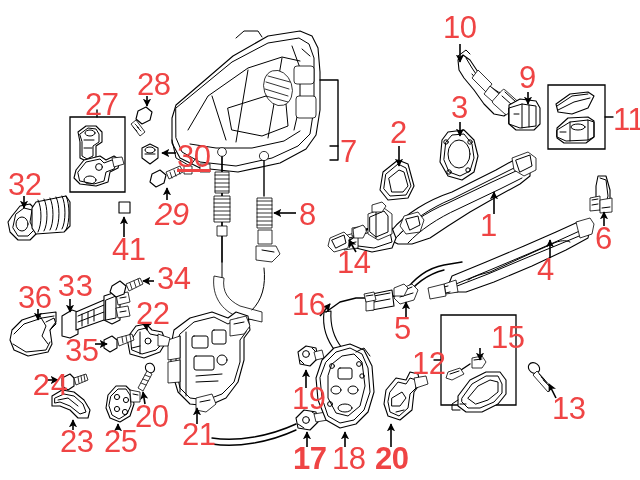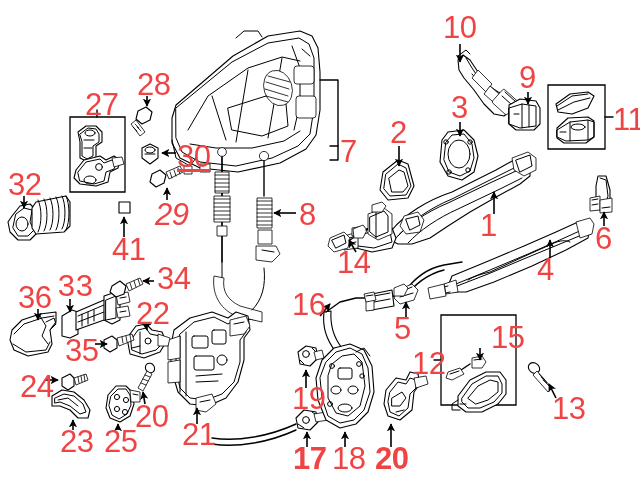--- a/index.html
+++ b/index.html
@@ -546,7 +546,7 @@
   <div class="callout" style="left:182px;top:419px;">21</div>
   <div class="callout" style="left:136px;top:298px;">22</div>
   <div class="callout" style="left:60px;top:426px;">23</div>
-  <div class="callout" style="left:20px;top:371px;">24</div>
+  <div class="callout" style="left:32px;top:371px;font-family:Liberation Mono, monospace;">24</div>
   <div class="callout" style="left:104px;top:426px;">25</div>
   <div class="callout" style="left:135px;top:401px;">20</div>
   <div class="callout" style="left:85px;top:89px;">27</div>

